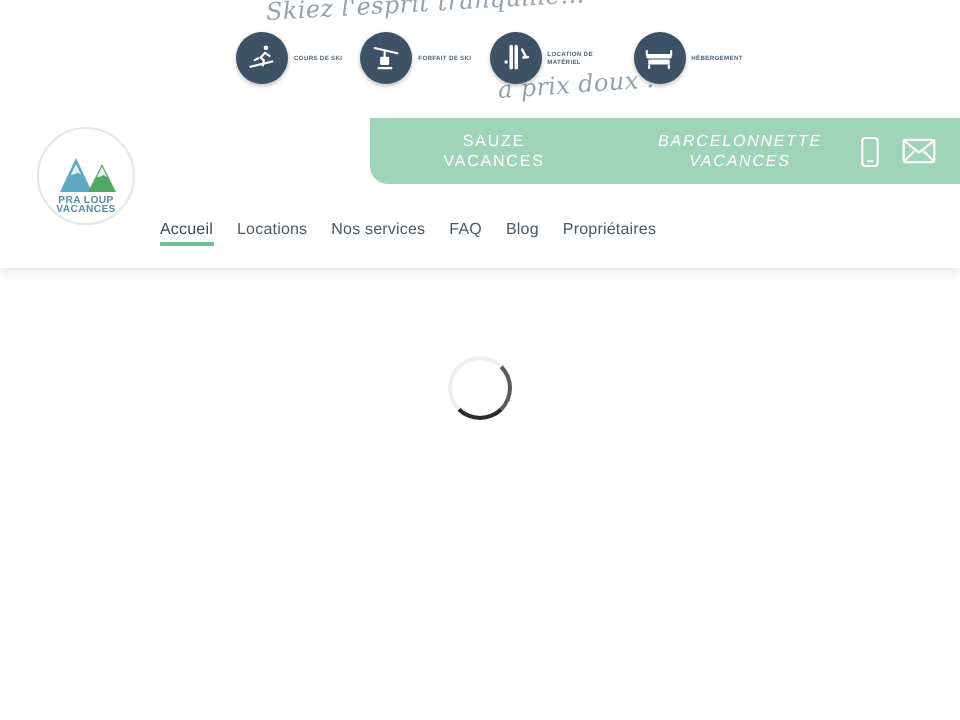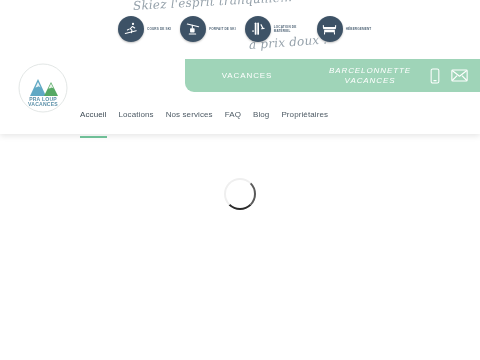--- a/index.html
+++ b/index.html
@@ -269,6 +269,7 @@
   <div class="dest-bar">
 
     <a class="dest-link sauze">
+      <div>SAUZE</div>
       <div>VACANCES</div>
     </a>
 

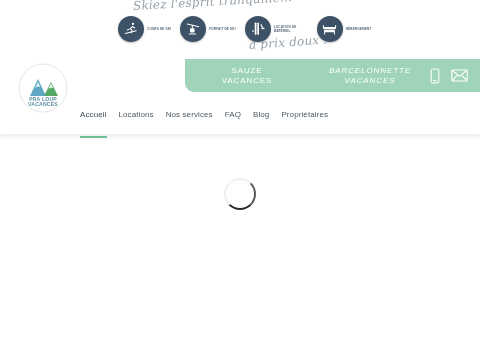--- a/index.html
+++ b/index.html
@@ -159,7 +159,7 @@
     font-size: 8px;
     color: #4d5a64;
     margin-right: 12px;
-    padding-bottom: 17px;
+    padding-bottom: 2px;
     white-space: nowrap;
     letter-spacing: 0.1px;
     border-bottom: 2px solid transparent;

